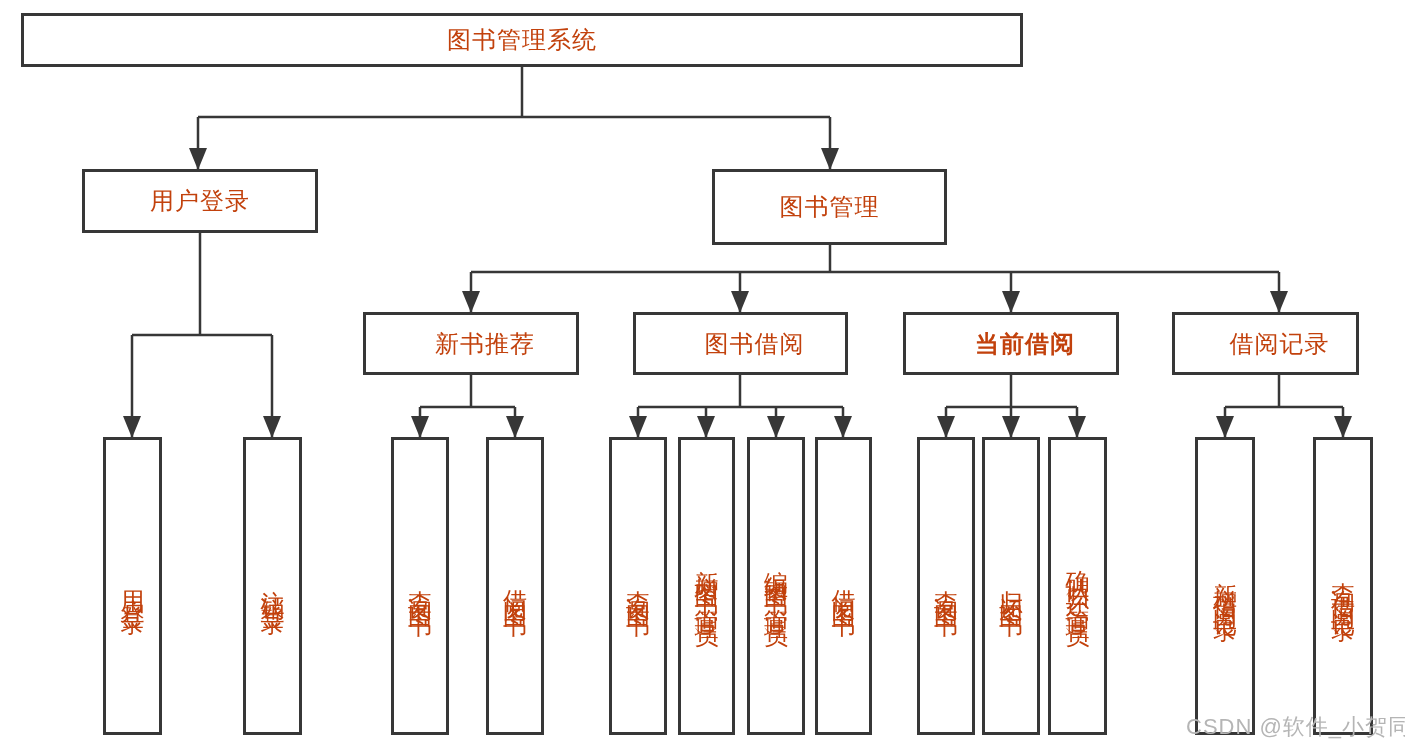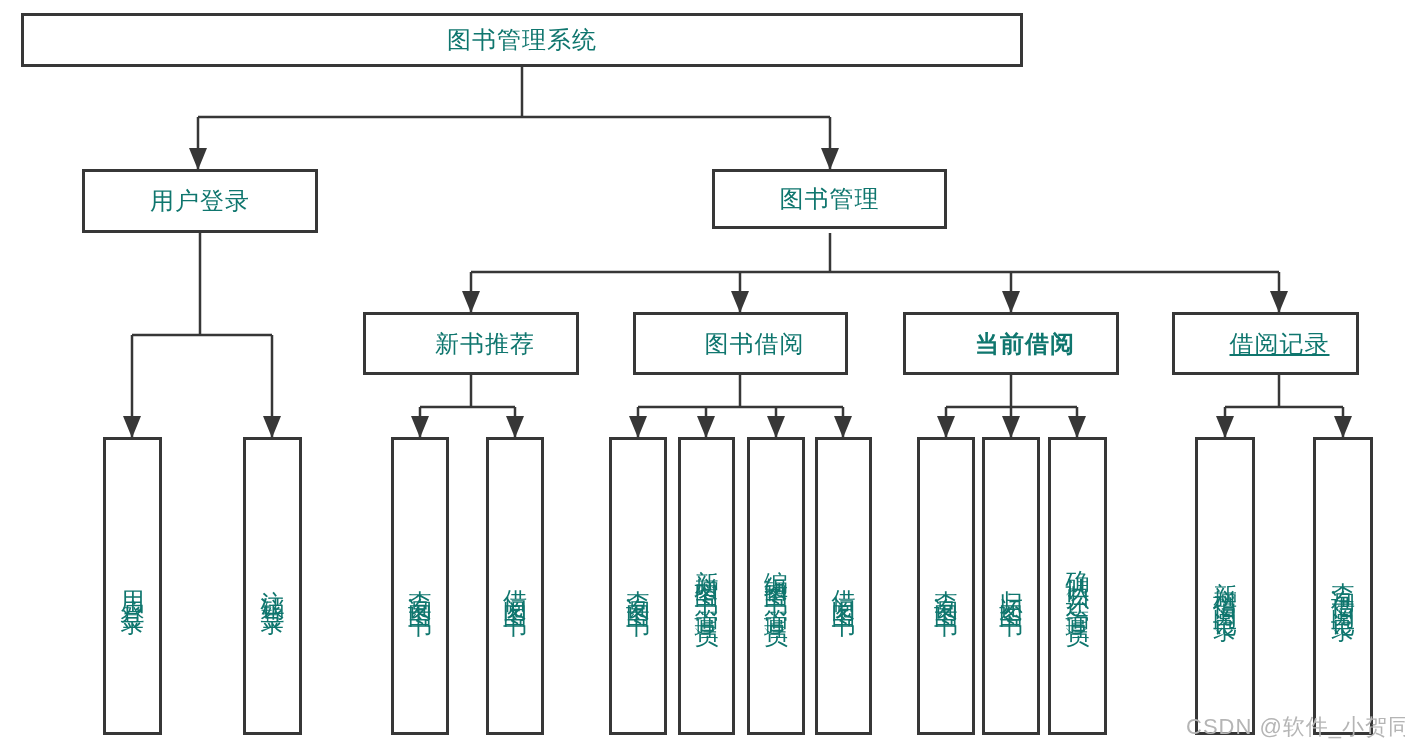--- a/index.html
+++ b/index.html
@@ -22,7 +22,7 @@
     box-sizing: border-box;
     border: 3px solid #373737;
     background: #ffffff;
-    color: #0f766e;
+    color: #c2410c;
     display: flex;
     align-items: center;
     justify-content: center;

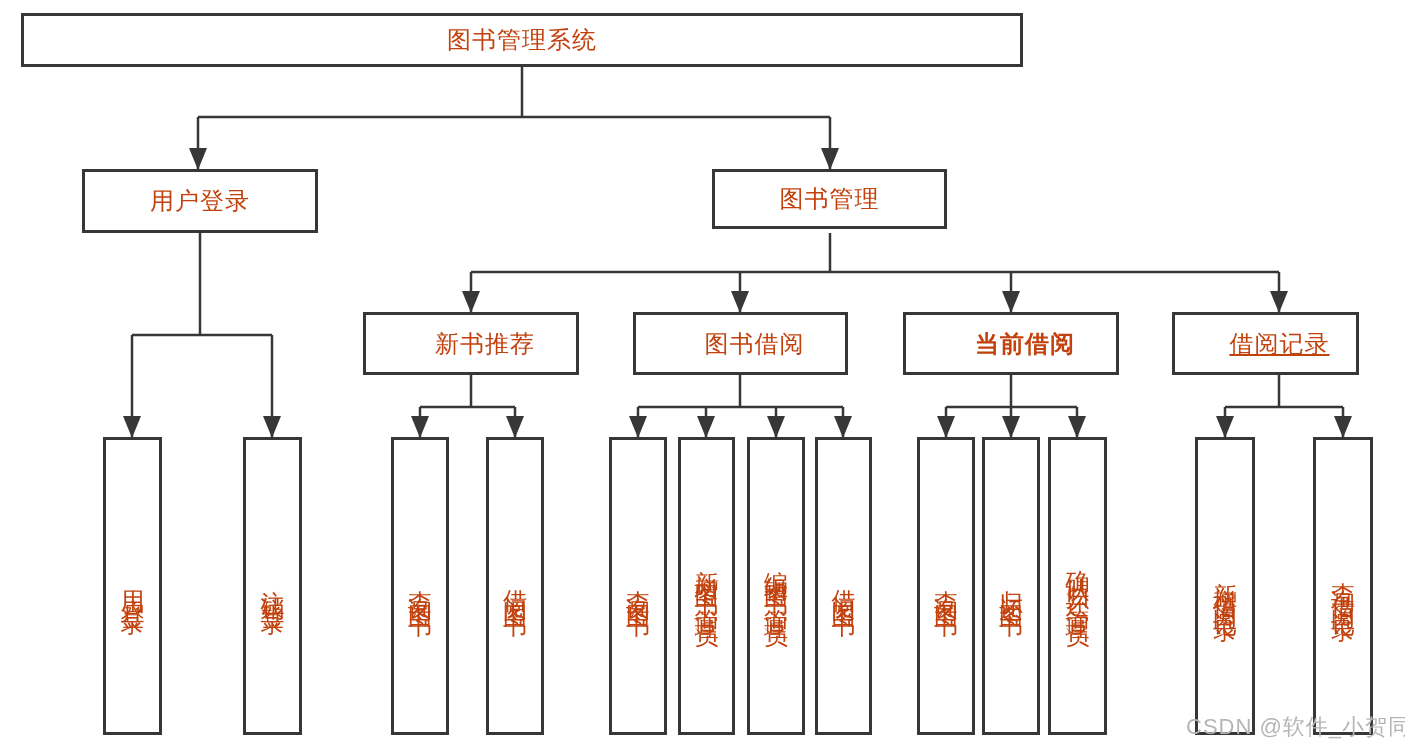--- a/index.html
+++ b/index.html
@@ -39,7 +39,7 @@
   }
   .root  { left: 21px;  top: 13px;  width: 1002px; height: 54px; }
   .n-user-login { left: 82px;  top: 169px; width: 236px; height: 64px; }
-  .n-book-mgmt  { left: 712px; top: 169px; width: 235px; height: 60px; }
+  .n-book-mgmt  { left: 712px; top: 169px; width: 235px; height: 76px; }
   .lvl2 { top: 312px; height: 63px; padding-left: 28px; }
   .n-new-book-rec   { left: 363px;  width: 216px; }
   .n-book-borrow    { left: 633px;  width: 215px; text-align: right; }

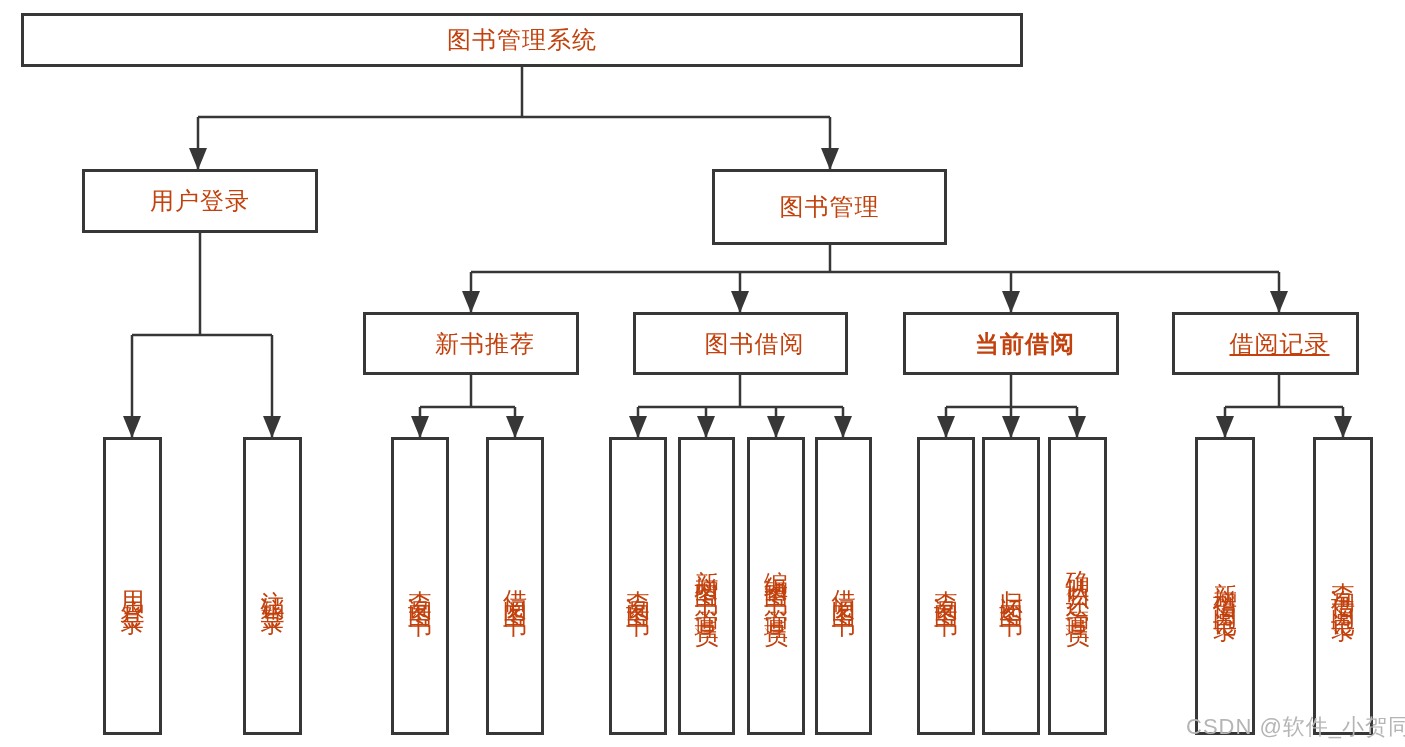--- a/index.html
+++ b/index.html
@@ -44,7 +44,7 @@
   .n-new-book-rec   { left: 363px;  width: 216px; }
   .n-book-borrow    { left: 633px;  width: 215px; text-align: right; }
   .n-current-borrow { left: 903px;  width: 216px; font-weight: bold; }
-  .n-borrow-record  { left: 1172px; width: 187px; text-decoration: underline; }
+  .n-borrow-record  { left: 1172px; width: 187px; }
   .leaf { top: 437px; height: 298px; }
   .l-ul-login   { left: 103px;  width: 59px; }
   .l-ul-logout  { left: 243px;  width: 59px; }

